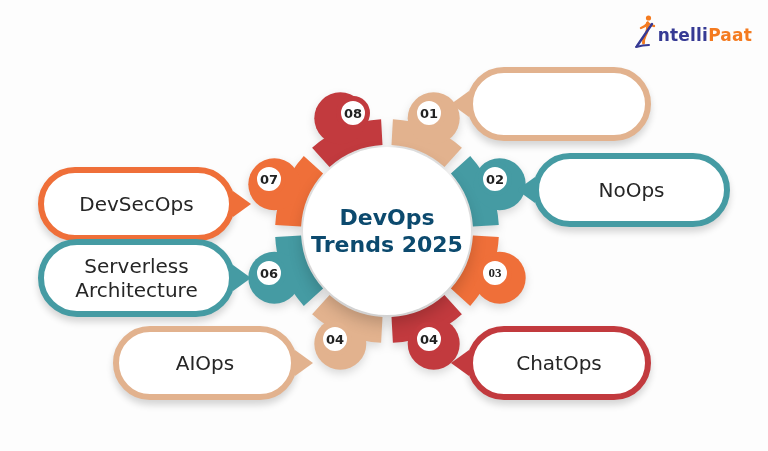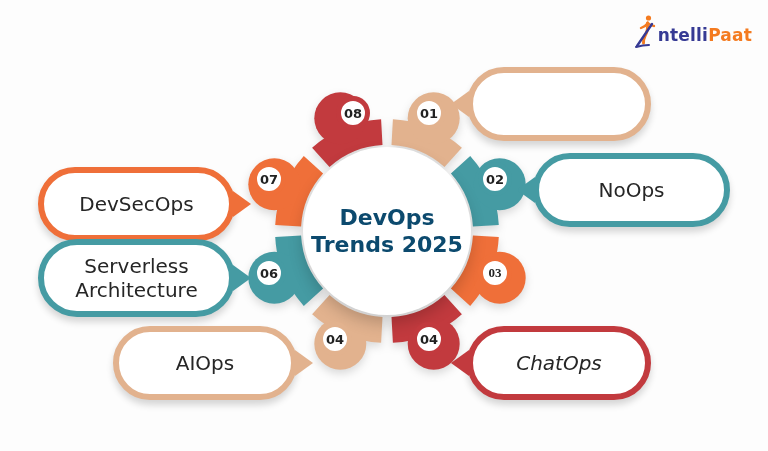--- a/index.html
+++ b/index.html
@@ -139,7 +139,7 @@
     <span class="label">NoOps</span>
     <span class="arrow"></span>
   </div>
-  <div class="pill side-right pill-chatops" style="color: rgb(194, 58, 62); font-style: italic;">
+  <div class="pill side-right pill-chatops" style="color: rgb(194, 58, 62);">
     <span class="label">ChatOps</span>
     <span class="arrow"></span>
   </div>

